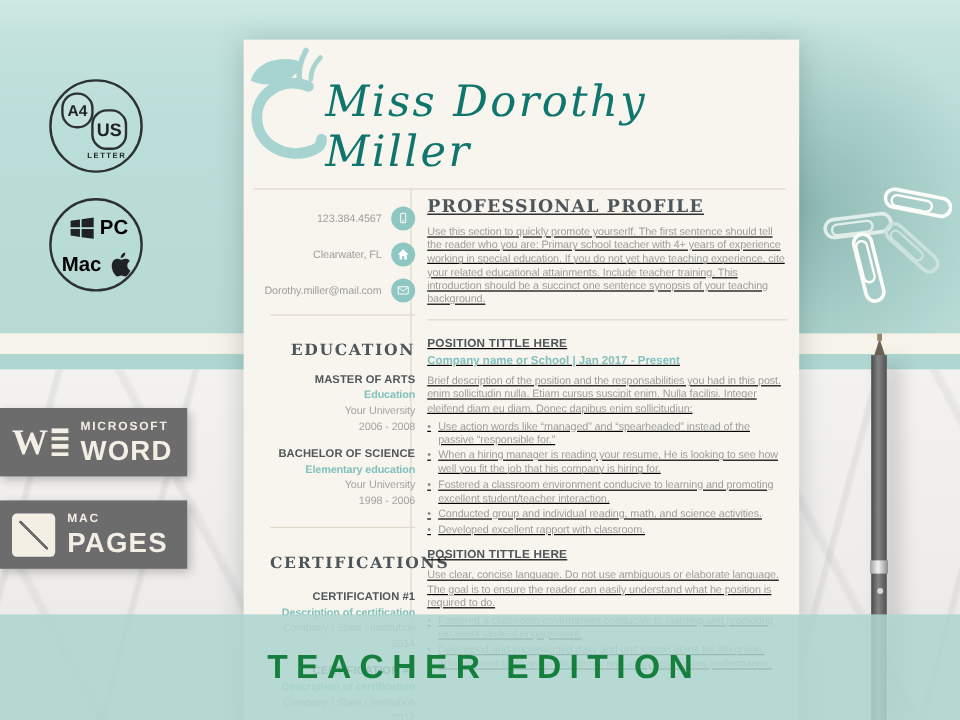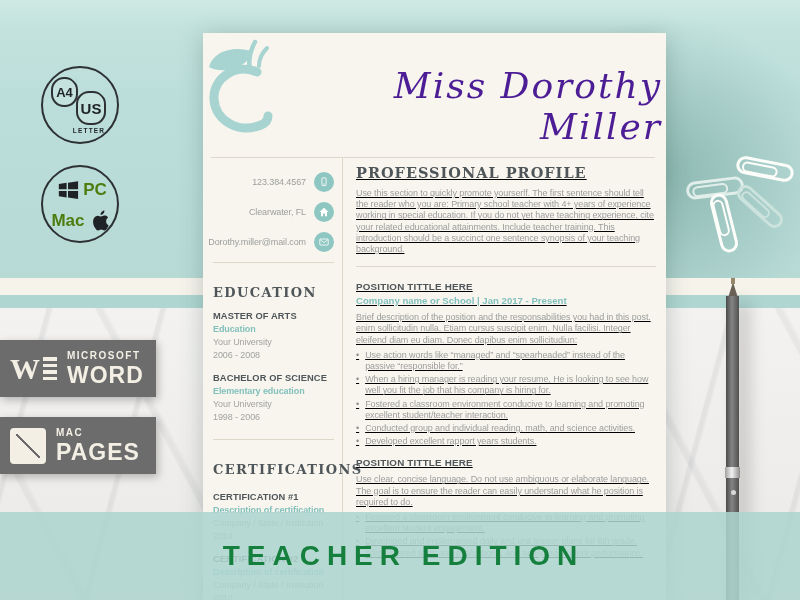--- a/index.html
+++ b/index.html
@@ -42,8 +42,8 @@
   .paper { position:absolute; left:203px; top:33px; width:463px; height:567px; background:#f8f5ee;
     box-shadow:0 3px 22px rgba(50,80,75,0.28); z-index:3; overflow:hidden; }
   .apple-logo { position:absolute; left:2px; top:6px; }
-  .resume-name { position:absolute; left:68px; right:4px; top:32px; text-align:right;
-    font-family:"DejaVu Serif", serif; font-style:italic; font-size:36px; letter-spacing:2px; color:#4c1d95; }
+  .resume-name { position:absolute; left:68px; right:4px; top:32px; text-align:left;
+    font-family:"DejaVu Serif", serif; font-style:italic; font-size:36px; letter-spacing:2px; color:#0f766e; }
   .resume-subtitle { position:absolute; left:68px; right:4px; top:91px; text-align:center;
     font-size:11px; font-weight:bold; letter-spacing:5px; color:#8ac4c0; }
   .header-rule { position:absolute; left:8px; right:11px; top:124px; border-top:1px solid #ddd8ca; }

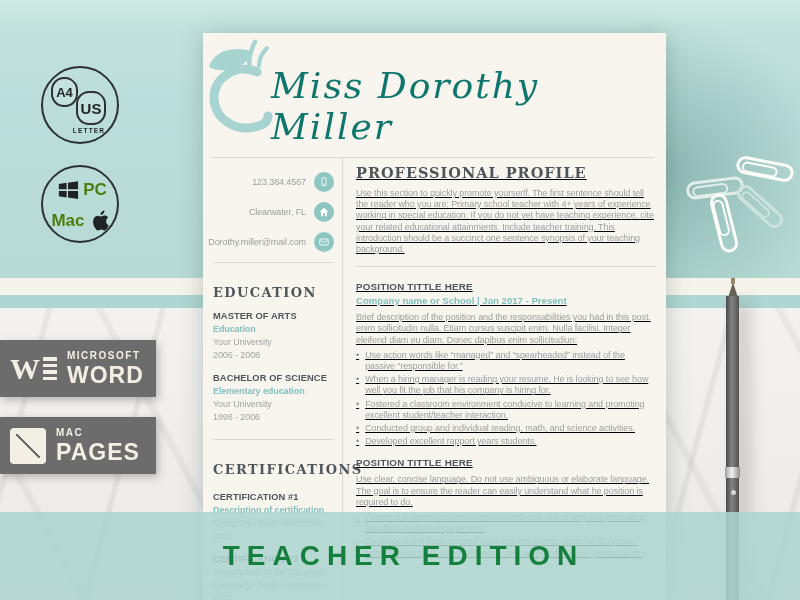--- a/index.html
+++ b/index.html
@@ -91,7 +91,7 @@
   .letter-label { position:absolute; left:22px; top:59px; width:48px; text-align:center;
     font-size:6.5px; font-weight:bold; letter-spacing:1.2px; color:#1f2325; }
   .plat-row { position:absolute; left:0; width:78px; display:flex; align-items:center; justify-content:center; gap:4px;
-    font-size:17px; font-weight:bold; color:#4d7c0f; }
+    font-size:17px; font-weight:bold; color:#000000; }
   .plat-row.r1 { top:12px; } .plat-row.r2 { top:42px; }
 
   

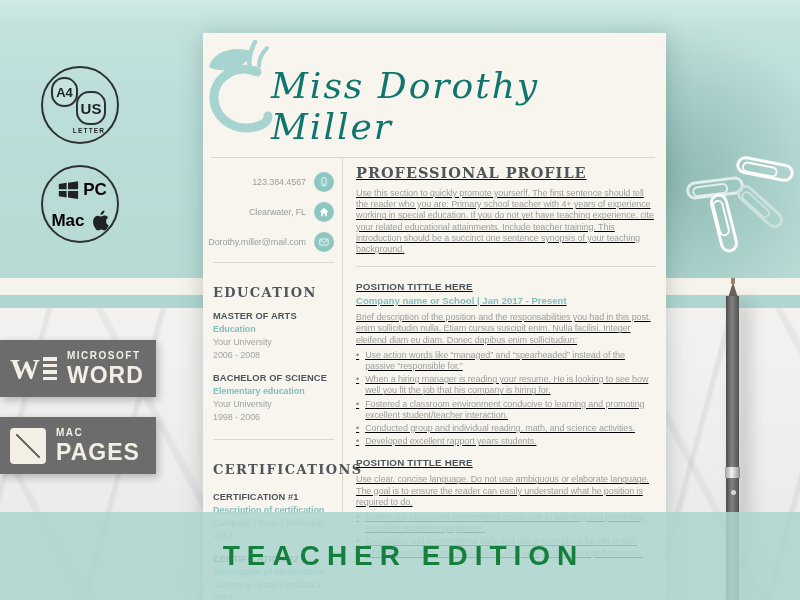--- a/index.html
+++ b/index.html
@@ -49,7 +49,7 @@
   .header-rule { position:absolute; left:8px; right:11px; top:124px; border-top:1px solid #ddd8ca; }
   .v-divider { position:absolute; left:139px; top:124px; bottom:0; width:1px; background:#ddd8ca; }
 
-  .col-left { position:absolute; left:4px; top:124px; width:139px; bottom:0; padding:15px 12px 0 6px; text-align:left; }
+  .col-left { position:absolute; left:16px; top:124px; width:139px; bottom:0; padding:15px 12px 0 6px; text-align:right; }
   .contact-row { display:flex; justify-content:flex-end; align-items:center; gap:8px; height:20px; margin-bottom:10px; }
   .contact-text { font-size:9px; color:#9c9e9c; letter-spacing:-0.1px; }
   .contact-icon { width:20px; height:20px; border-radius:50%; background:#8ec7c2; flex:0 0 auto;

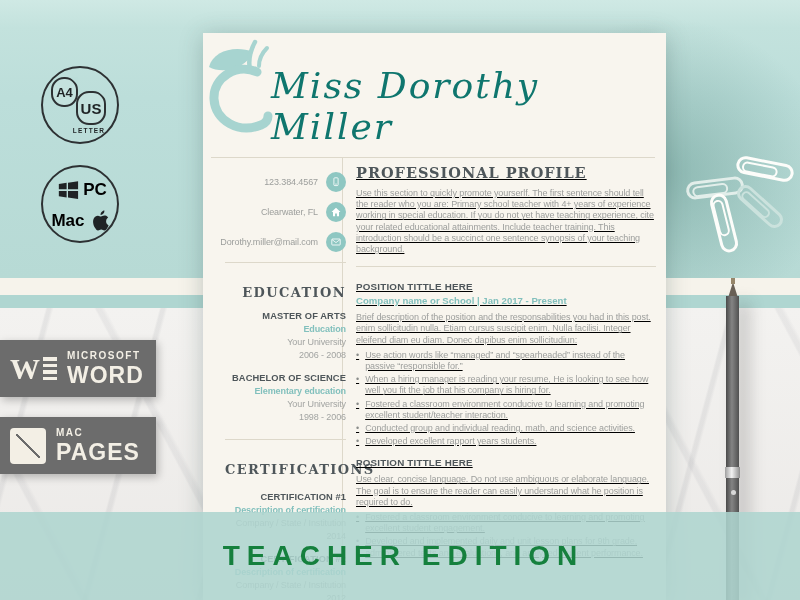--- a/index.html
+++ b/index.html
@@ -236,7 +236,7 @@
           </div>
         <div class="bullet">
             <span class="dot">•</span>
-            <span class="btxt body-text">Developed excellent rapport years students.</span>
+            <span class="btxt body-text">Developed excellent rapport with classroom.</span>
           </div>
       </div>
 

